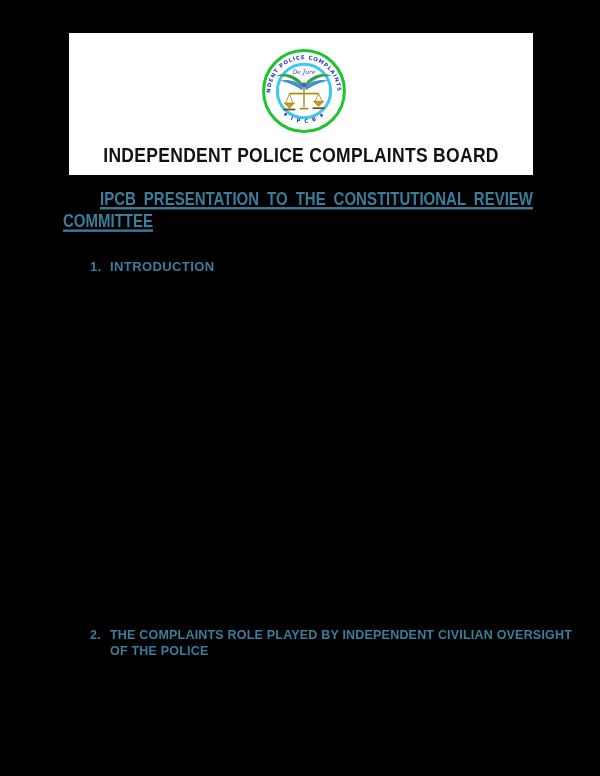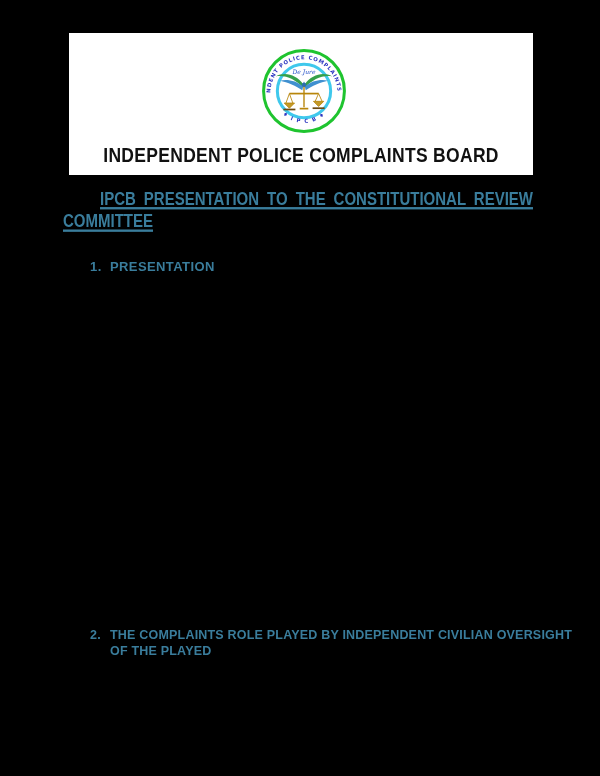--- a/index.html
+++ b/index.html
@@ -109,7 +109,7 @@
   <div class="section sec1">
     <span class="sec-num">1.</span>
     <span class="sec-body">
-      <span class="sec-line">PRESENTATION</span>
+      <span class="sec-line">INTRODUCTION</span>
     </span>
   </div>
 

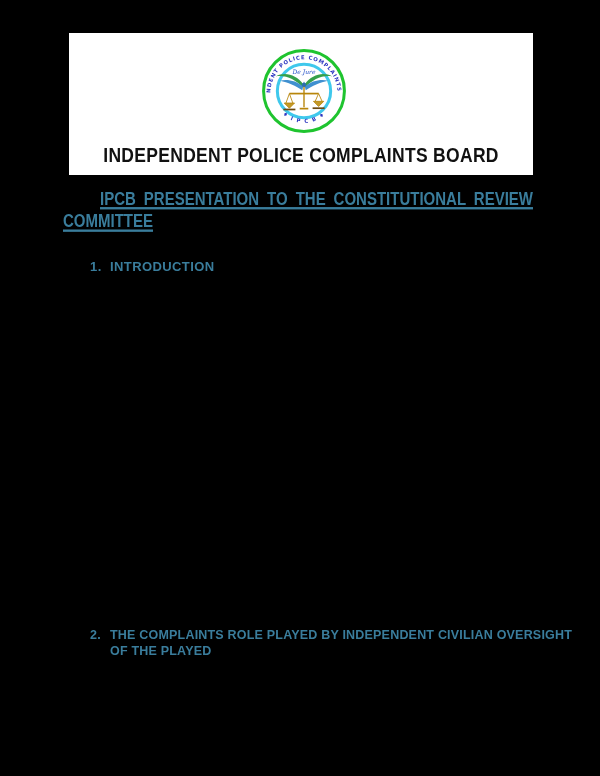--- a/index.html
+++ b/index.html
@@ -117,7 +117,7 @@
     <span class="sec-num">2.</span>
     <span class="sec-body">
       <span class="sec-line">THE COMPLAINTS ROLE PLAYED BY INDEPENDENT CIVILIAN OVERSIGHT</span><br>
-      <span class="sec-line">OF THE PLAYED</span>
+      <span class="sec-line">OF THE POLICE</span>
     </span>
   </div>
 

